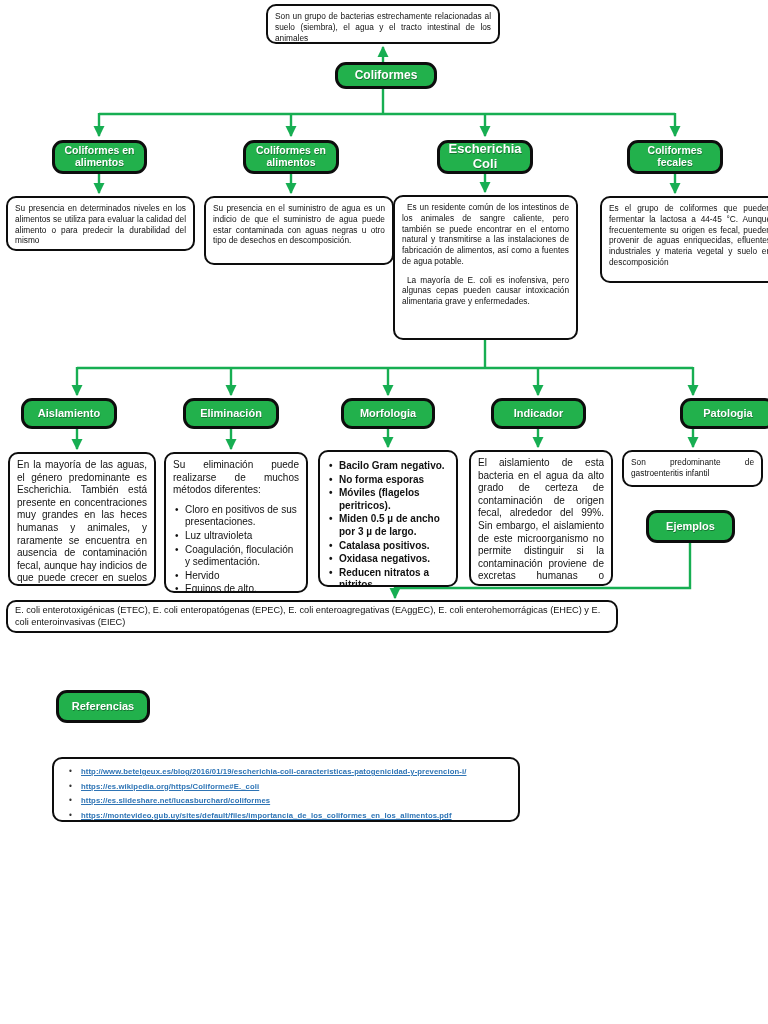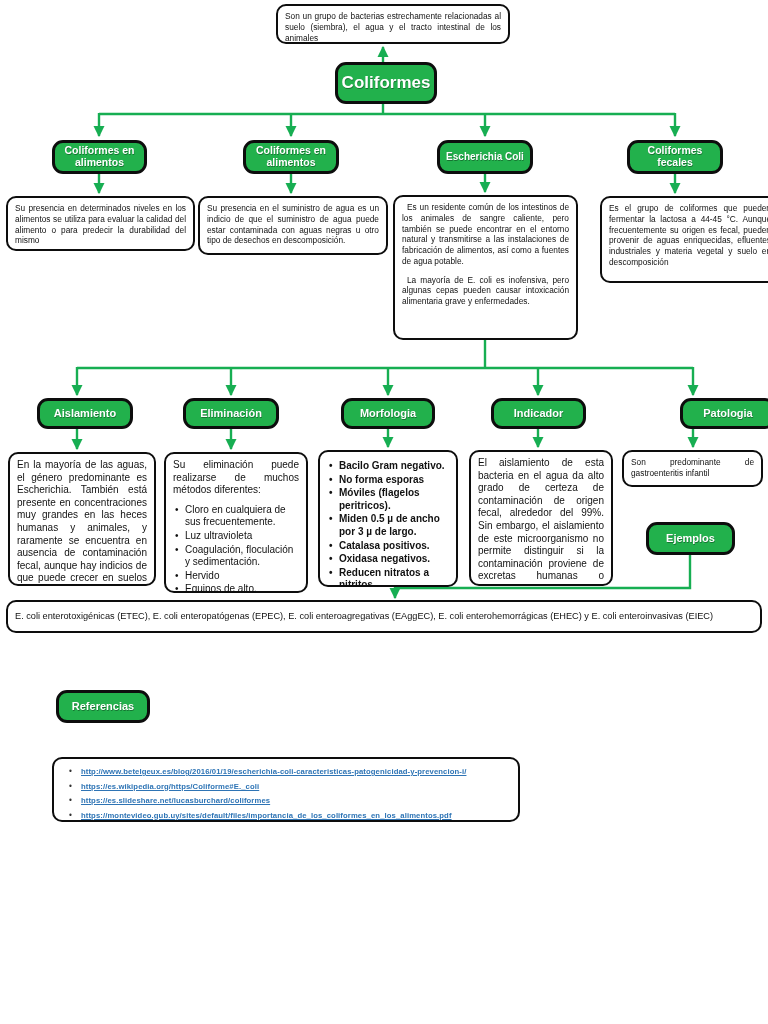--- a/index.html
+++ b/index.html
@@ -89,7 +89,7 @@
     <path class="conn" d="M690,543 L690,588 L395,588 L395,598" marker-end="url(#ah)"></path>
   </svg>
 
-  <div class="note" style="left:276px;top:4px;width:234px;height:40px;">Son un grupo de bacterias estrechamente relacionadas al suelo (siembra), el agua y el tracto intestinal de los animales</div>
+  <div class="note" style="left:266px;top:4px;width:234px;height:40px;">Son un grupo de bacterias estrechamente relacionadas al suelo (siembra), el agua y el tracto intestinal de los animales</div>
 
   <div class="node" style="left:335px;top:62px;width:102px;height:42px;font-size:17px;">Coliformes</div>
 

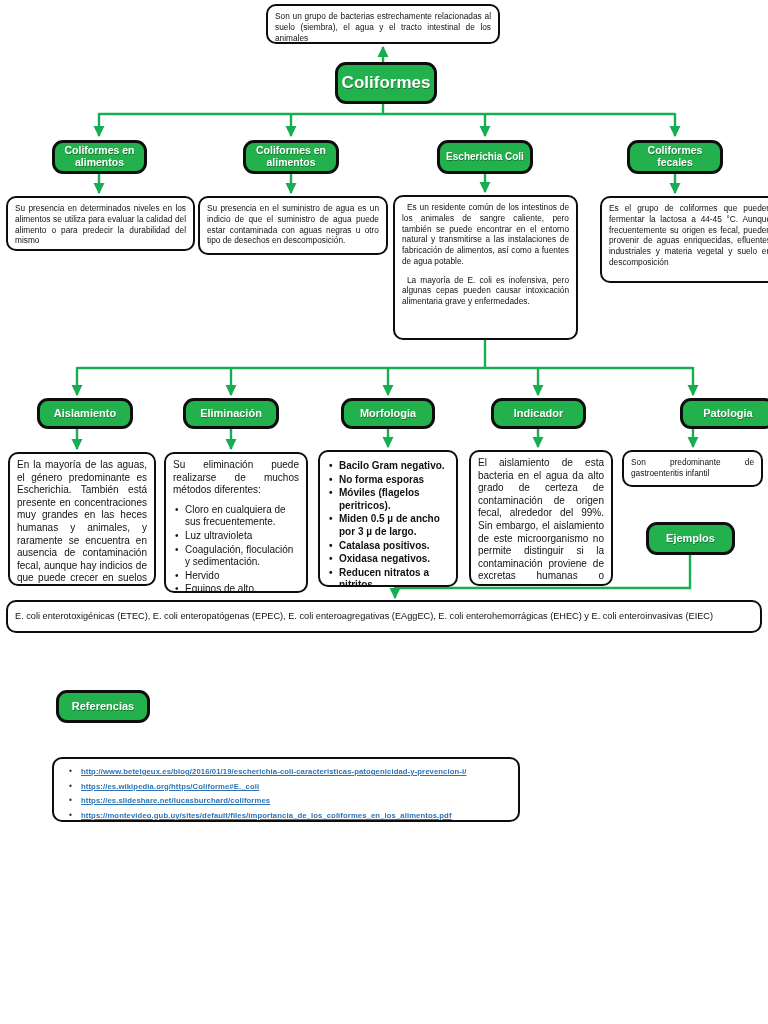--- a/index.html
+++ b/index.html
@@ -91,7 +91,7 @@
 
   <div class="note" style="left:266px;top:4px;width:234px;height:40px;">Son un grupo de bacterias estrechamente relacionadas al suelo (siembra), el agua y el tracto intestinal de los animales</div>
 
-  <div class="node" style="left:335px;top:62px;width:102px;height:42px;font-size:17px;">Coliformes</div>
+  <div class="node" style="left:335px;top:62px;width:102px;height:27px;font-size:12px;">Coliformes</div>
 
   <div class="node" style="left:52px;top:140px;width:95px;height:34px;font-size:10.5px;">Coliformes en alimentos</div>
   <div class="node" style="left:243px;top:140px;width:96px;height:34px;font-size:10.5px;">Coliformes en alimentos</div>

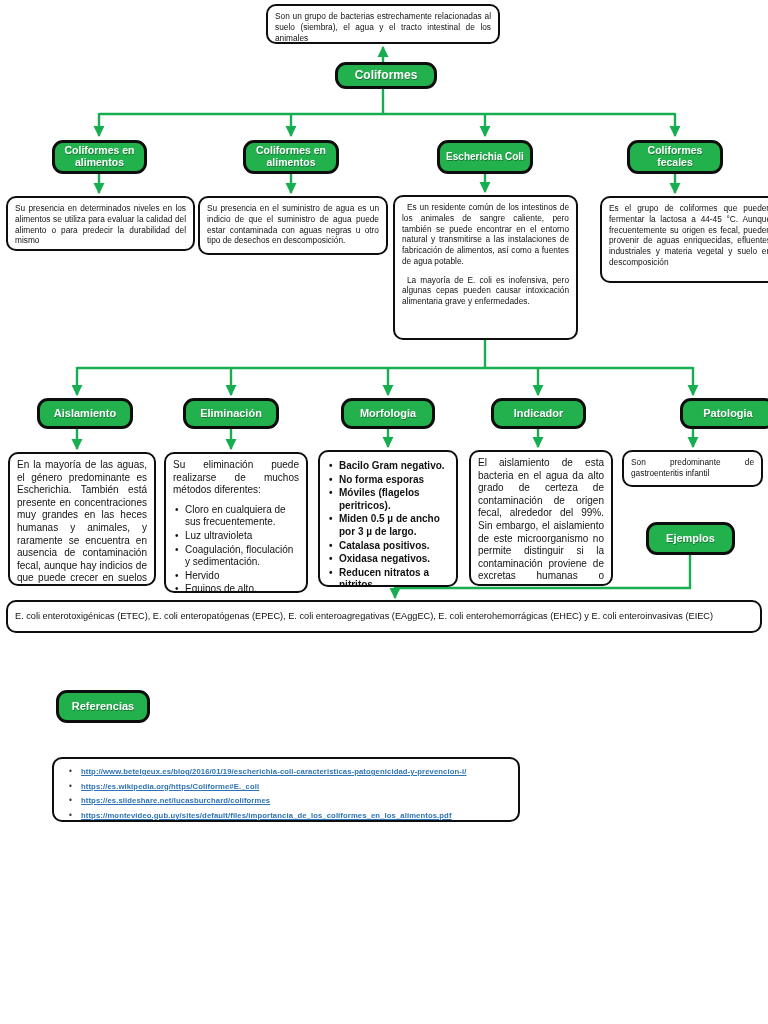--- a/index.html
+++ b/index.html
@@ -95,7 +95,7 @@
 
   <div class="node" style="left:52px;top:140px;width:95px;height:34px;font-size:10.5px;">Coliformes en alimentos</div>
   <div class="node" style="left:243px;top:140px;width:96px;height:34px;font-size:10.5px;">Coliformes en alimentos</div>
-  <div class="node" style="left:437px;top:140px;width:96px;height:34px;font-size:10px;">Escherichia Coli</div>
+  <div class="node" style="left:437px;top:140px;width:96px;height:34px;font-size:13px;">Escherichia Coli</div>
   <div class="node" style="left:627px;top:140px;width:96px;height:34px;font-size:10.5px;">Coliformes fecales</div>
 
   <div class="note" style="left:6px;top:196px;width:189px;height:55px;">Su presencia en determinados niveles en los alimentos se utiliza para evaluar la calidad del alimento o para predecir la durabilidad del mismo</div>

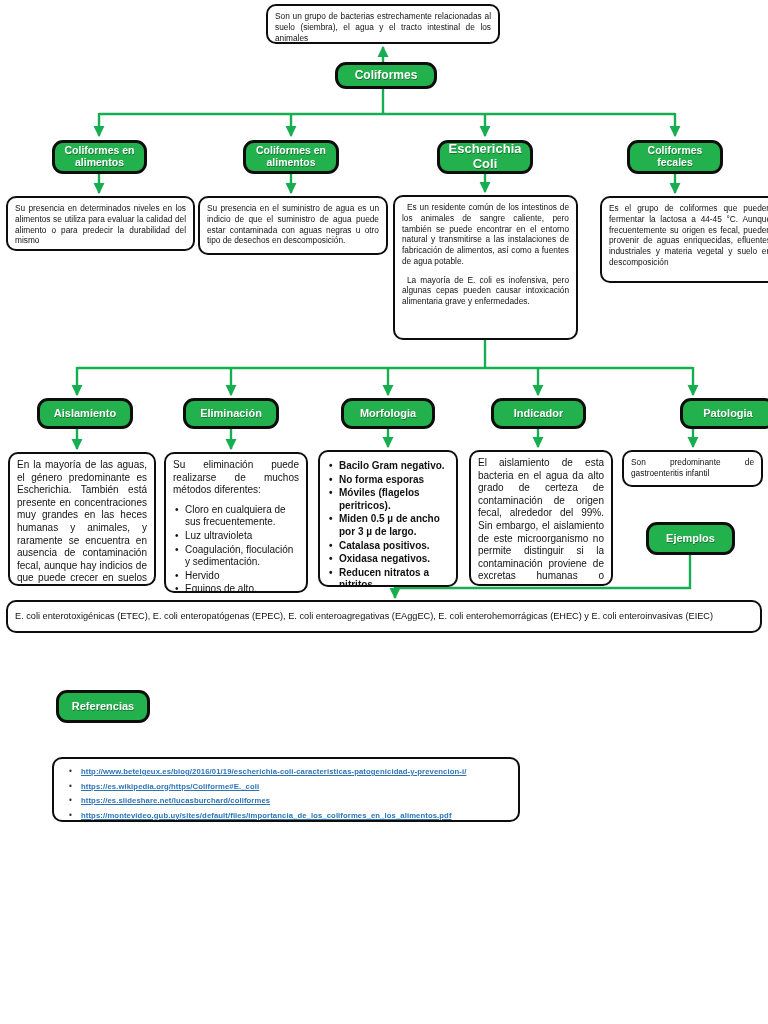--- a/index.html
+++ b/index.html
@@ -99,7 +99,7 @@
   <div class="node" style="left:627px;top:140px;width:96px;height:34px;font-size:10.5px;">Coliformes fecales</div>
 
   <div class="note" style="left:6px;top:196px;width:189px;height:55px;">Su presencia en determinados niveles en los alimentos se utiliza para evaluar la calidad del alimento o para predecir la durabilidad del mismo</div>
-  <div class="note" style="left:198px;top:196px;width:190px;height:59px;">Su presencia en el suministro de agua es un indicio de que el suministro de agua puede estar contaminada con aguas negras u otro tipo de desechos en descomposición.</div>
+  <div class="note" style="left:204px;top:196px;width:190px;height:69px;">Su presencia en el suministro de agua es un indicio de que el suministro de agua puede estar contaminada con aguas negras u otro tipo de desechos en descomposición.</div>
   <div class="note" style="left:393px;top:195px;width:185px;height:145px;">
     <p>Es un residente común de los intestinos de los animales de sangre caliente, pero también se puede encontrar en el entorno natural y transmitirse a las instalaciones de fabricación de alimentos, así como a fuentes de agua potable.</p>
     <p>La mayoría de E. coli es inofensiva, pero algunas cepas pueden causar intoxicación alimentaria grave y enfermedades.</p>

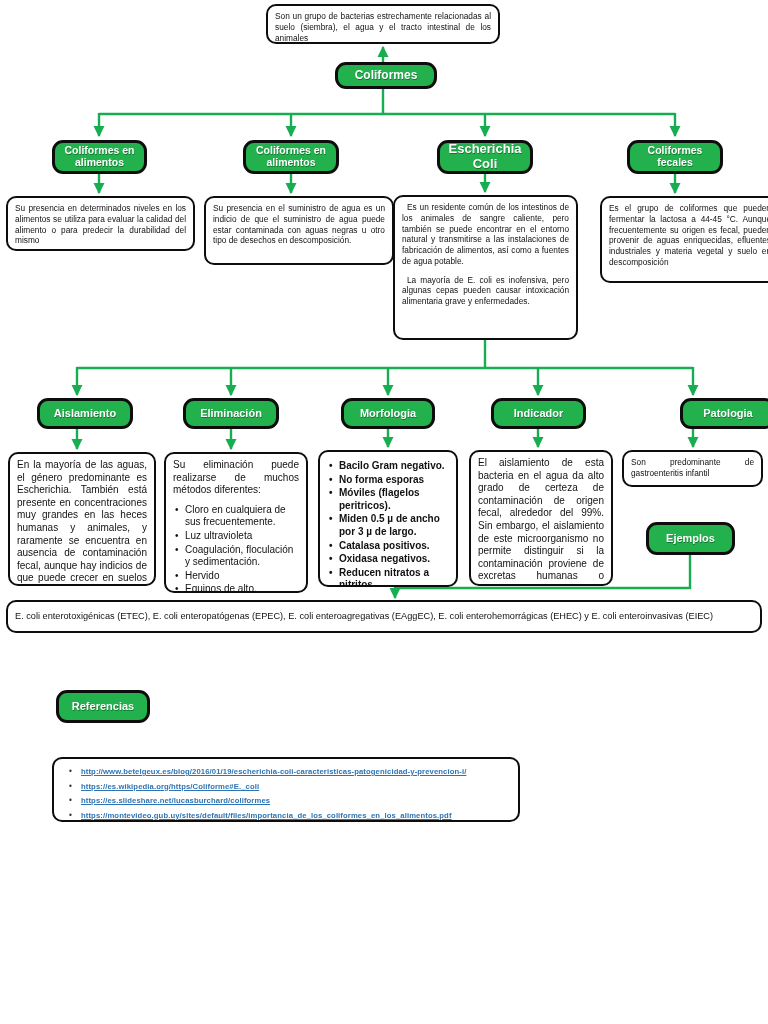--- a/index.html
+++ b/index.html
@@ -106,7 +106,7 @@
   </div>
   <div class="note" style="left:584px;top:196px;width:180px;height:87px;margin-left:16px;">Es el grupo de coliformes que pueden fermentar la lactosa a 44-45 °C. Aunque frecuentemente su origen es fecal, pueden provenir de aguas enriquecidas, efluentes industriales y materia vegetal y suelo en descomposición</div>
 
-  <div class="node" style="left:37px;top:398px;width:96px;height:31px;">Aislamiento</div>
+  <div class="node" style="left:21px;top:398px;width:96px;height:31px;">Aislamiento</div>
   <div class="node" style="left:183px;top:398px;width:96px;height:31px;">Eliminación</div>
   <div class="node" style="left:341px;top:398px;width:94px;height:31px;">Morfologia</div>
   <div class="node" style="left:491px;top:398px;width:95px;height:31px;">Indicador</div>

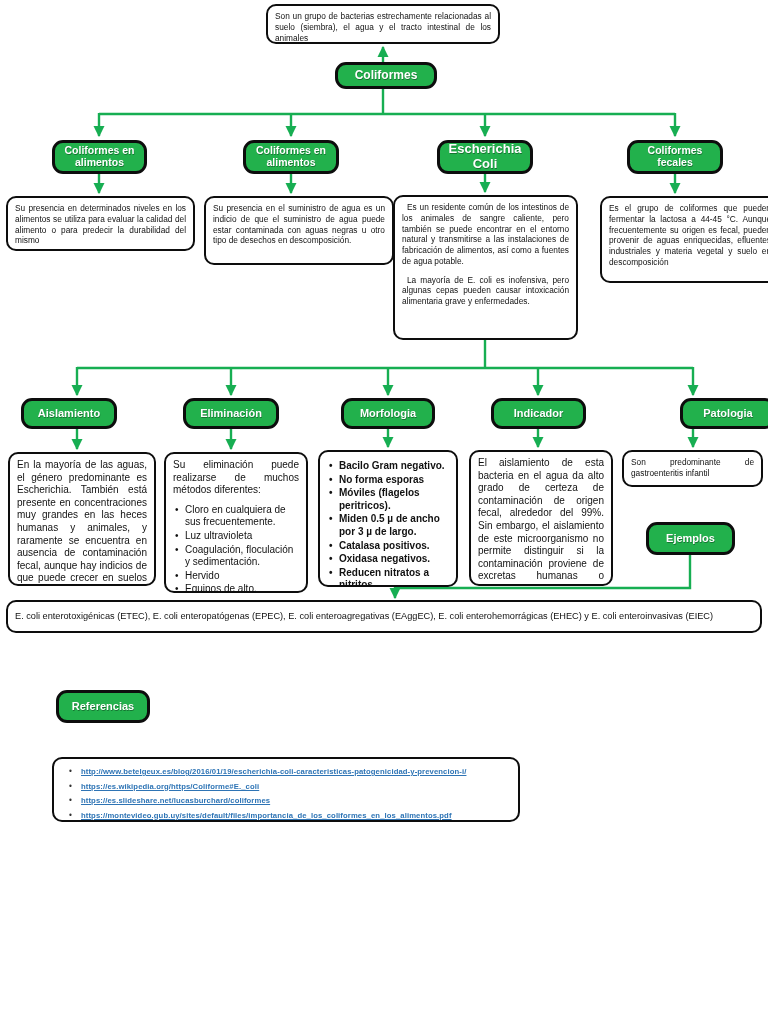--- a/index.html
+++ b/index.html
@@ -117,7 +117,7 @@
   <div class="note tight" style="left:164px;top:452px;width:144px;height:141px;">
     <span>Su eliminación puede realizarse de muchos métodos diferentes:</span>
     <ul class="blist">
-        <li>Cloro en cualquiera de sus frecuentemente.</li>
+        <li>Cloro en positivos de sus presentaciones.</li>
         <li>Luz ultravioleta</li>
         <li>Coagulación, floculación y sedimentación.</li>
         <li>Hervido</li>

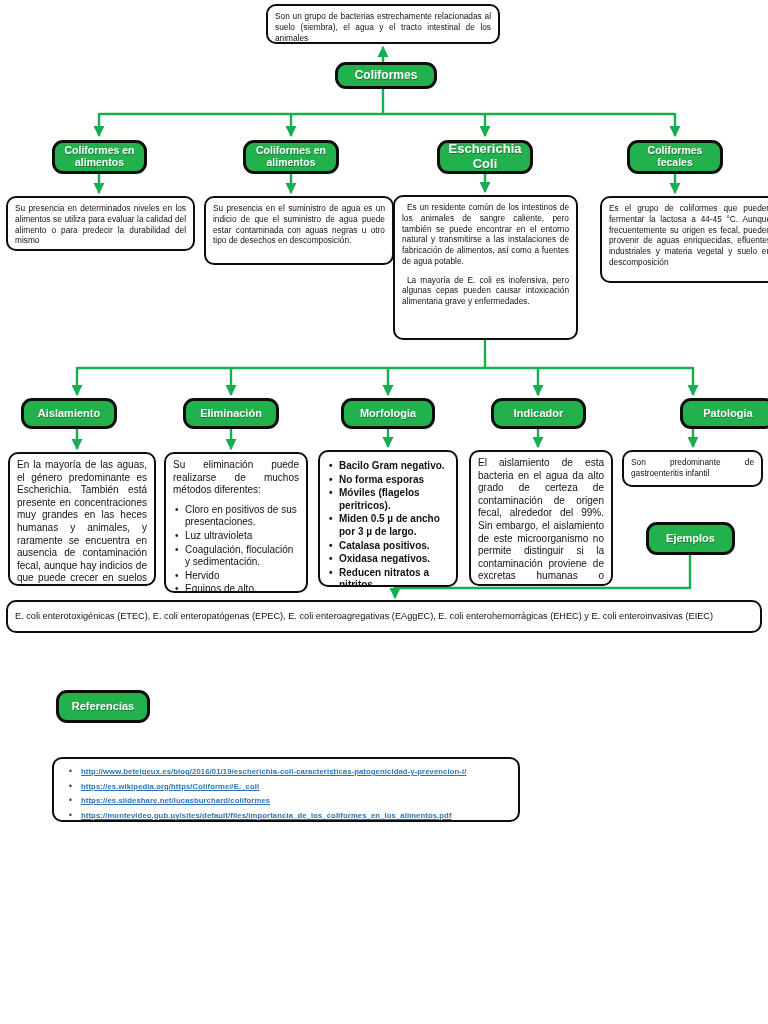--- a/index.html
+++ b/index.html
@@ -142,7 +142,7 @@
 
   <div class="note" style="left:622px;top:450px;width:141px;height:37px;">Son predominante de gastroenteritis infantil</div>
 
-  <div class="node" style="left:646px;top:510px;width:89px;height:33px;margin-top:12px;">Ejemplos</div>
+  <div class="node" style="left:646px;top:510px;width:89px;height:33px;">Ejemplos</div>
 
   <div class="note widebox" style="left:6px;top:600px;width:756px;height:33px;">E. coli enterotoxigénicas (ETEC), E. coli enteropatógenas (EPEC), E. coli enteroagregativas (EAggEC), E. coli enterohemorrágicas (EHEC) y E. coli enteroinvasivas (EIEC)</div>
 

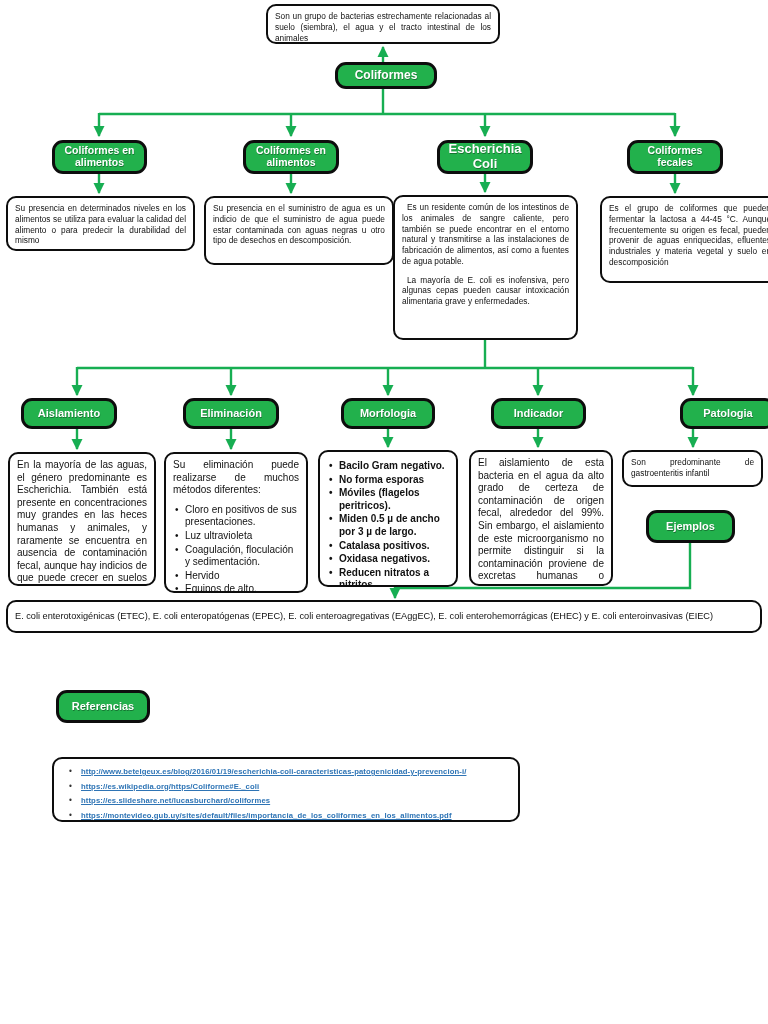--- a/index.html
+++ b/index.html
@@ -144,7 +144,7 @@
 
   <div class="node" style="left:646px;top:510px;width:89px;height:33px;">Ejemplos</div>
 
-  <div class="note widebox" style="left:6px;top:600px;width:756px;height:33px;">E. coli enterotoxigénicas (ETEC), E. coli enteropatógenas (EPEC), E. coli enteroagregativas (EAggEC), E. coli enterohemorrágicas (EHEC) y E. coli enteroinvasivas (EIEC)</div>
+  <div class="note widebox" style="left:6px;top:600px;width:612px;height:33px;">E. coli enterotoxigénicas (ETEC), E. coli enteropatógenas (EPEC), E. coli enteroagregativas (EAggEC), E. coli enterohemorrágicas (EHEC) y E. coli enteroinvasivas (EIEC)</div>
 
   <div class="node" style="left:56px;top:690px;width:94px;height:33px;text-align:right;">Referencias</div>
 

